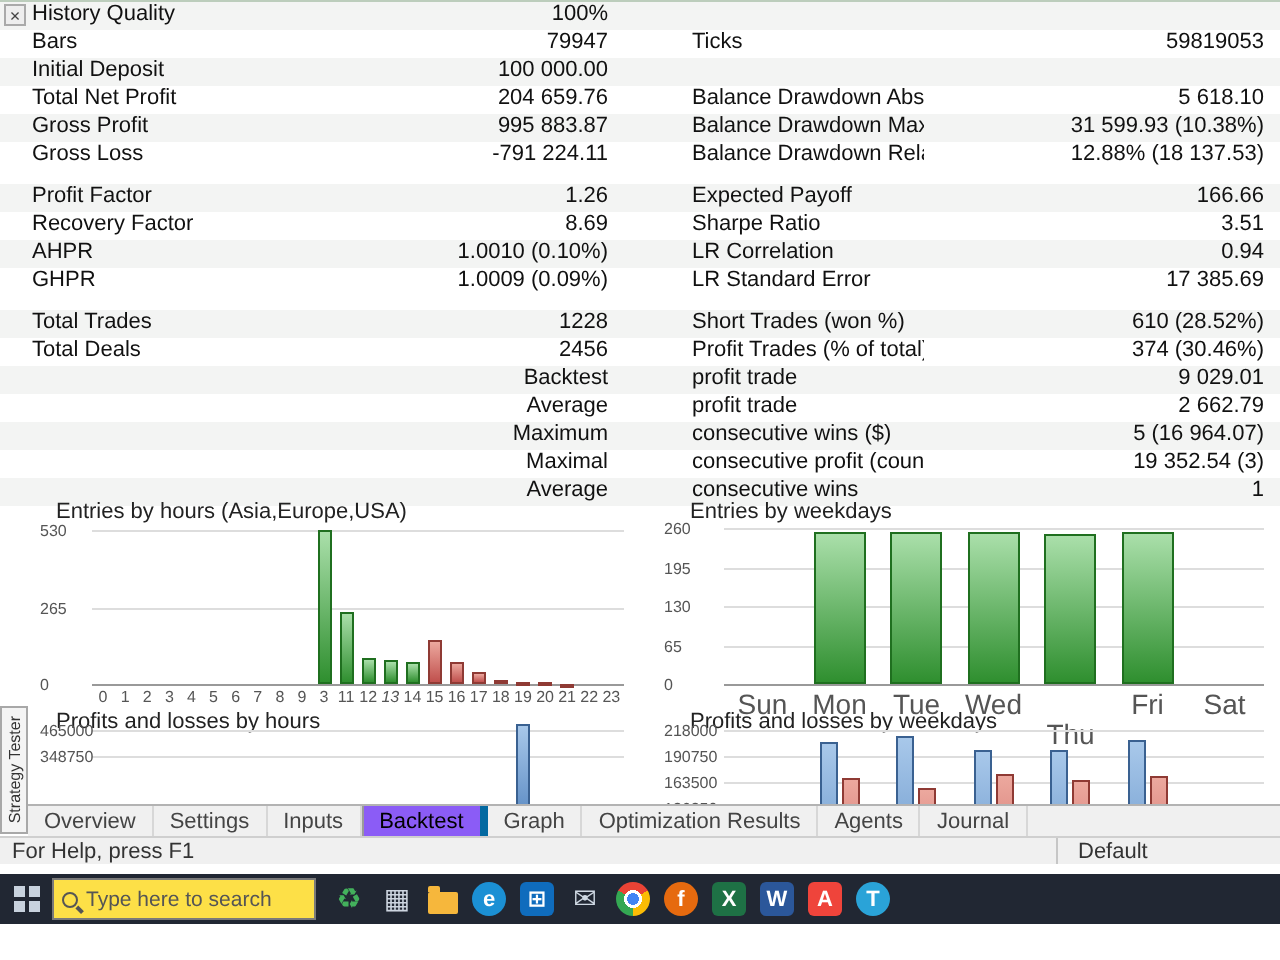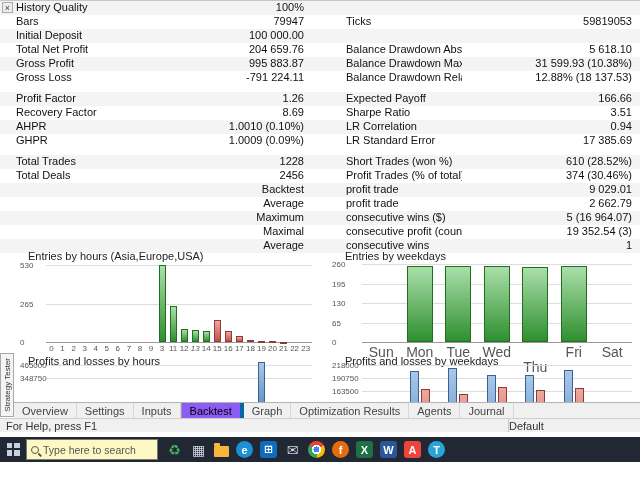--- a/index.html
+++ b/index.html
@@ -47,7 +47,7 @@
 
   
   .statusbar{position:absolute;left:0;right:0;top:418px;height:14px;background:#f0f0f0;border-top:1px solid #cfcfcf;display:flex;align-items:center;font-size:11px;color:#333;padding-left:6px}
-  .sb-profile{margin-left:auto;width:132px;border-left:1px solid #c6c6c6;height:100%;display:flex;align-items:center;cursor:pointer}
+  .sb-profile{margin-left:auto;width:112px;border-left:1px solid #c6c6c6;padding-left:10px;height:100%;display:flex;align-items:center;cursor:pointer}
 
   
   .taskbar{position:absolute;left:0;top:437px;width:640px;height:25px;background:#212733;display:flex;align-items:center}

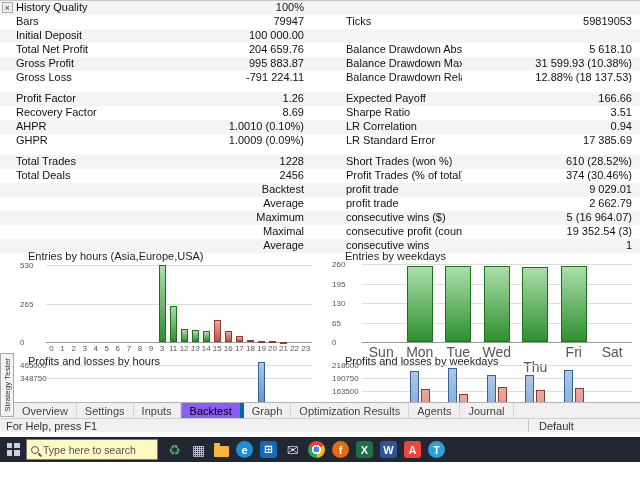--- a/index.html
+++ b/index.html
@@ -53,7 +53,7 @@
   .taskbar{position:absolute;left:0;top:437px;width:640px;height:25px;background:#212733;display:flex;align-items:center}
   .start{width:26px;height:25px;display:flex;align-items:center;justify-content:center;cursor:pointer}
   .winlogo{width:13px;height:13px;background-color:#c8d2de;background-image:linear-gradient(90deg,transparent 0 5.5px,#212733 5.5px 7.5px,transparent 7.5px),linear-gradient(180deg,transparent 0 5.5px,#212733 5.5px 7.5px,transparent 7.5px)}
-  .searchbox{width:132px;height:21px;background:#fef9c3;border:1px solid #7a7a7a;display:flex;align-items:center;padding:0 4px;gap:4px}
+  .searchbox{width:132px;height:21px;background:#fde047;border:1px solid #7a7a7a;display:flex;align-items:center;padding:0 4px;gap:4px}
   .mag{width:8px;height:8px;border:1.5px solid #555;border-radius:50%;position:relative;flex:0 0 auto}
   .mag::after{content:'';position:absolute;width:4px;height:1.5px;background:#555;transform:rotate(45deg);left:6px;top:7px}
   .searchbox input{border:none;outline:none;background:transparent;font-size:10.5px;color:#333;width:100%;font-family:inherit}

